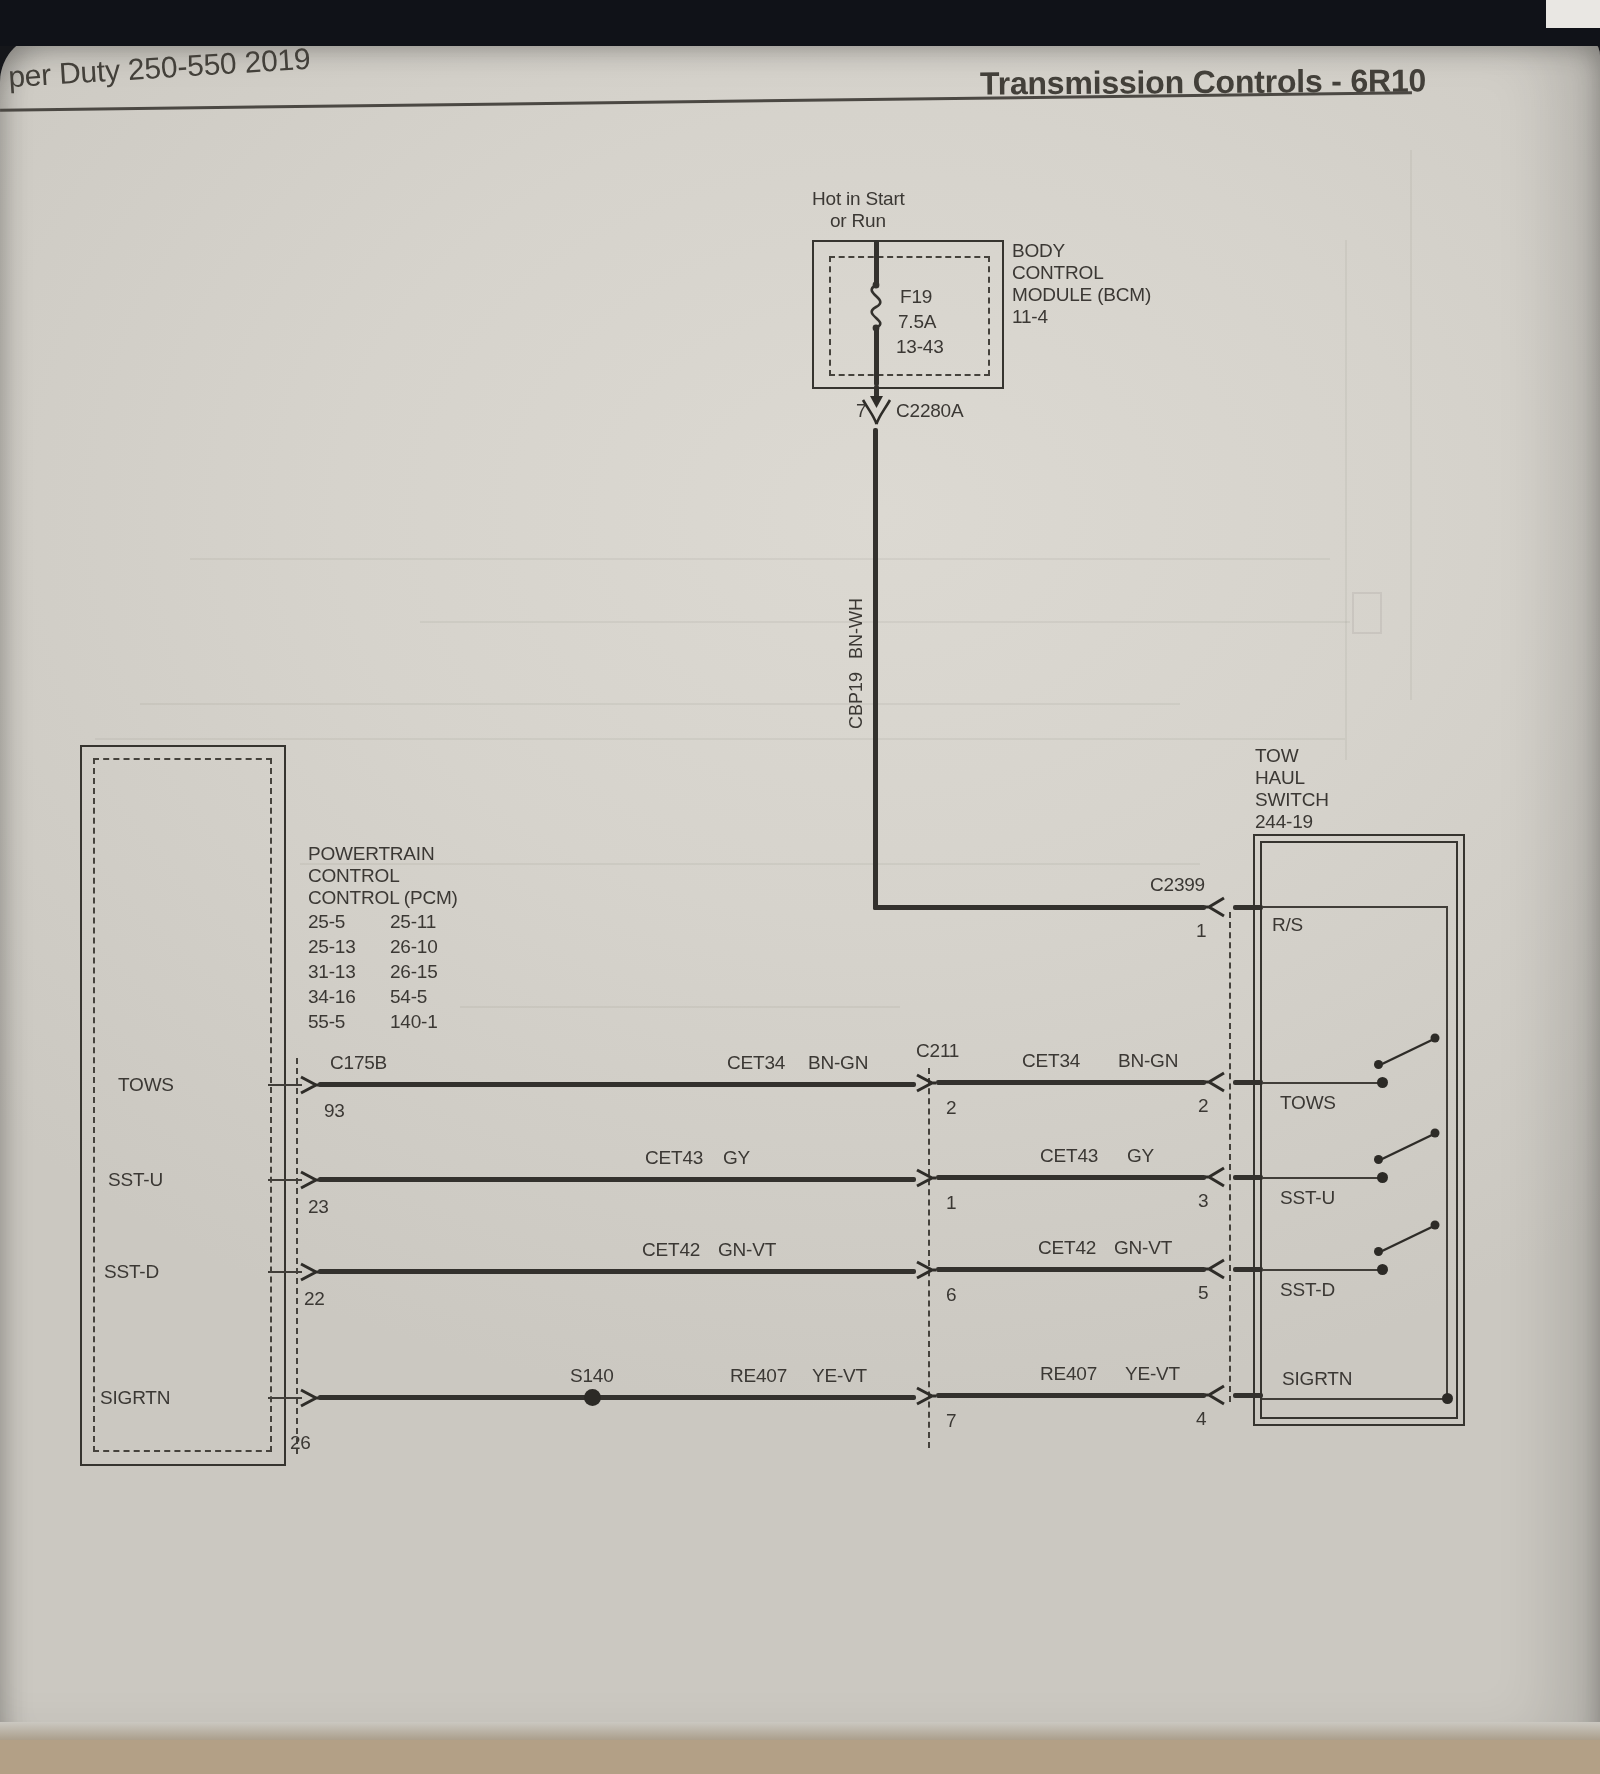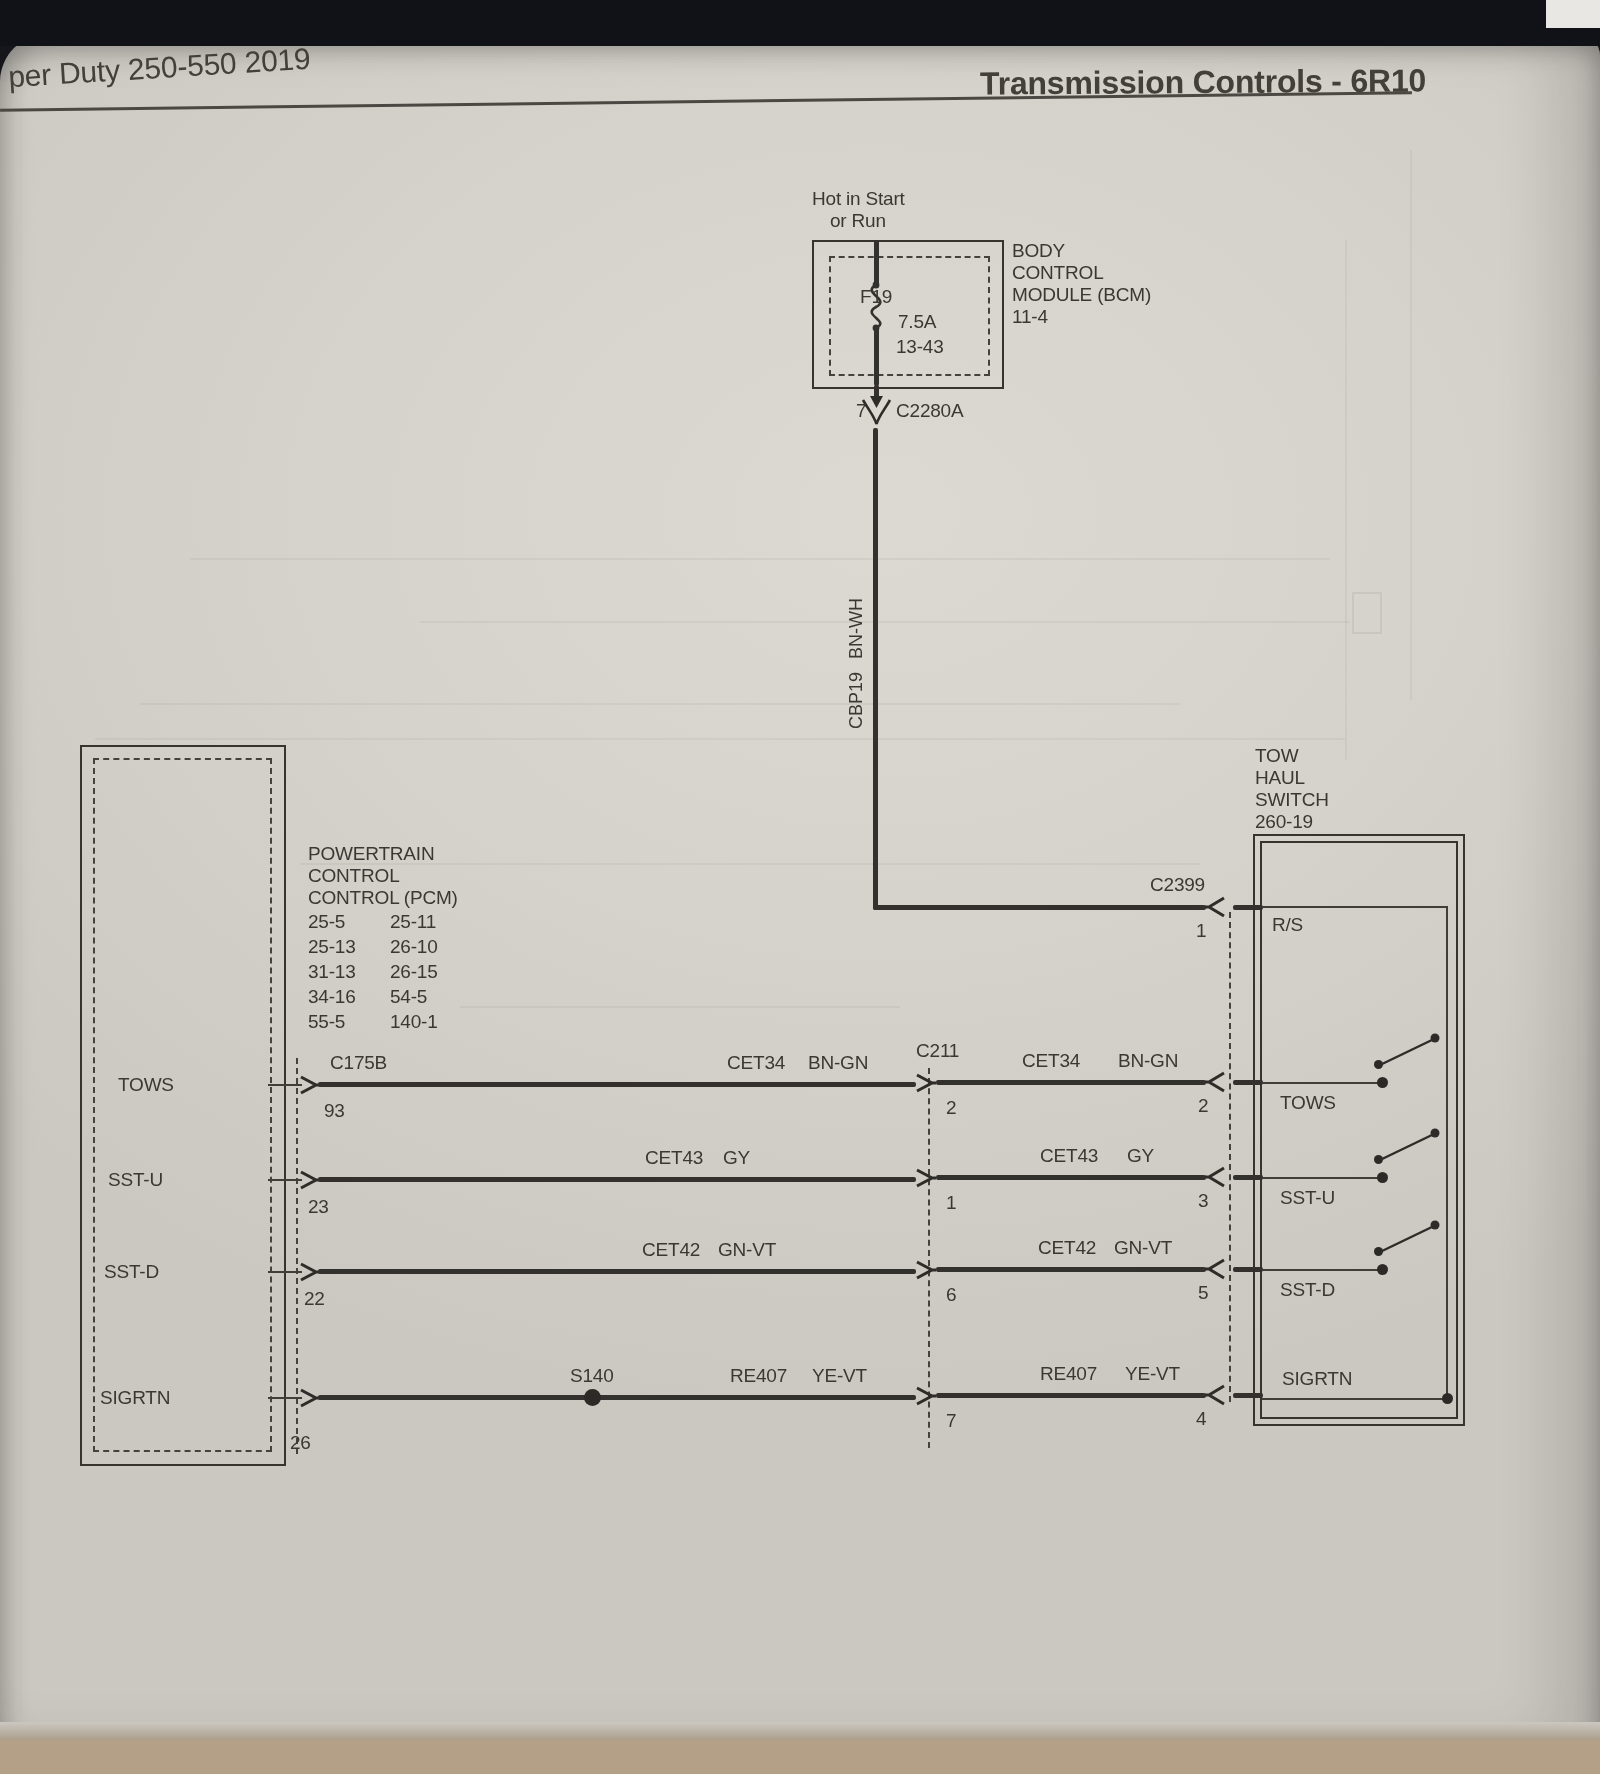--- a/index.html
+++ b/index.html
@@ -76,7 +76,7 @@
   </svg>
   <div class="wire-v" style="left:874px;top:328px;height:58px"></div>
 
-  <div class="lbl" style="left:860px;top:286px">F19</div>
+  <div class="lbl" style="left:900px;top:286px">F19</div>
   <div class="lbl" style="left:898px;top:311px">7.5A</div>
   <div class="lbl" style="left:896px;top:336px">13-43</div>
 

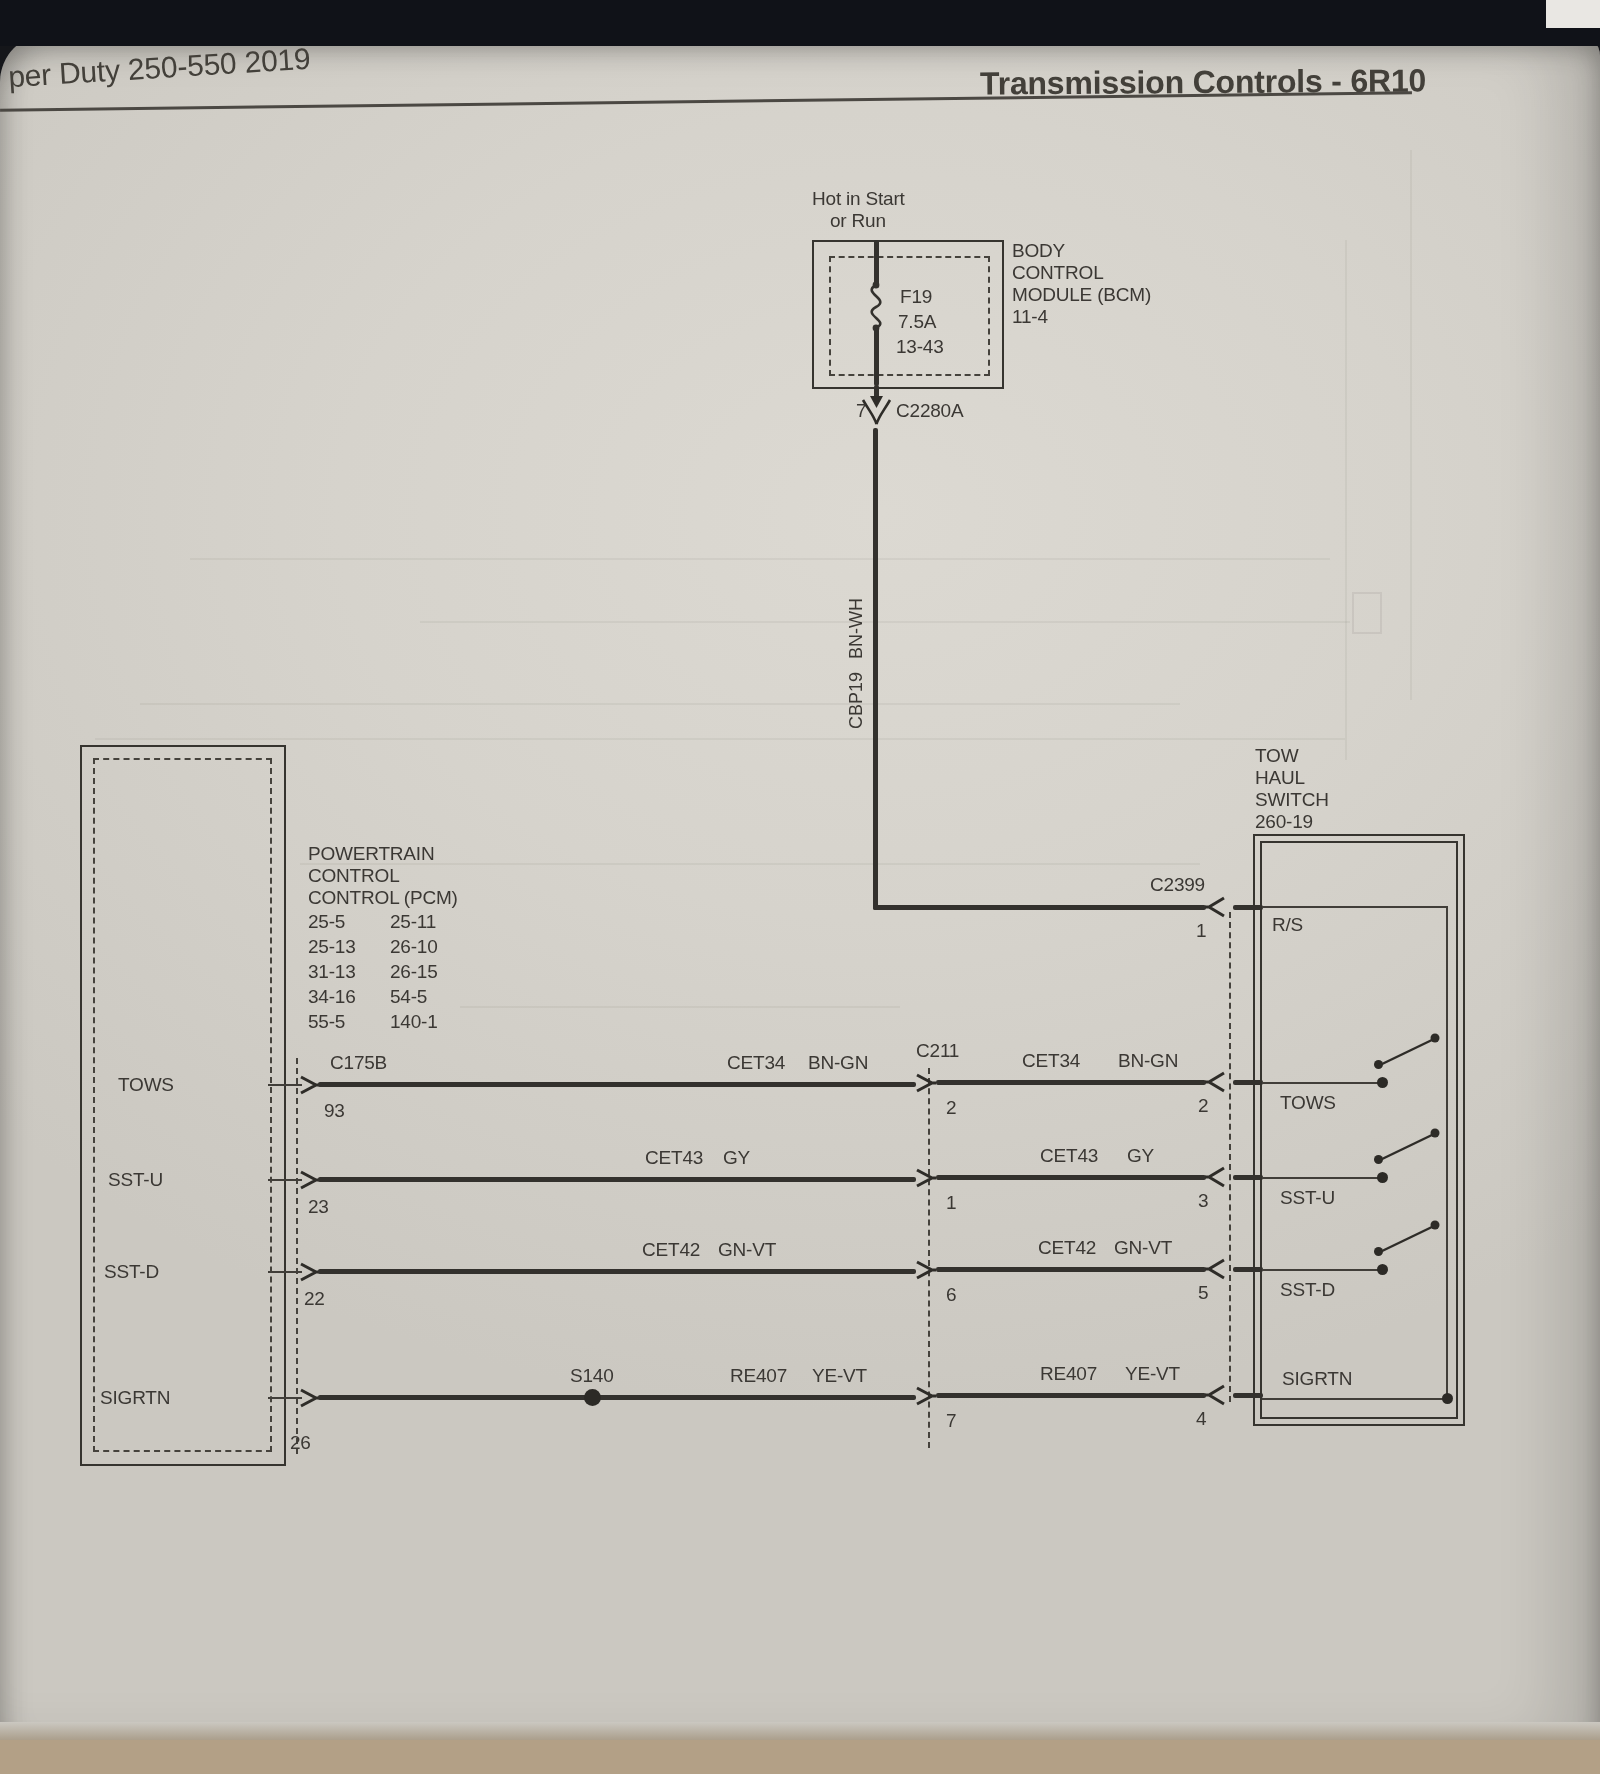--- a/index.html
+++ b/index.html
@@ -101,7 +101,7 @@
   <div class="lbl" style="left:1255px;top:745px">TOW</div>
   <div class="lbl" style="left:1255px;top:767px">HAUL</div>
   <div class="lbl" style="left:1255px;top:789px">SWITCH</div>
-  <div class="lbl" style="left:1255px;top:811px">260-19</div>
+  <div class="lbl" style="left:1255px;top:811px">244-19</div>
 
   <div class="box-solid" style="left:1253px;top:834px;width:208px;height:588px"></div>
   <div class="box-solid" style="left:1260px;top:841px;width:194px;height:574px"></div>

